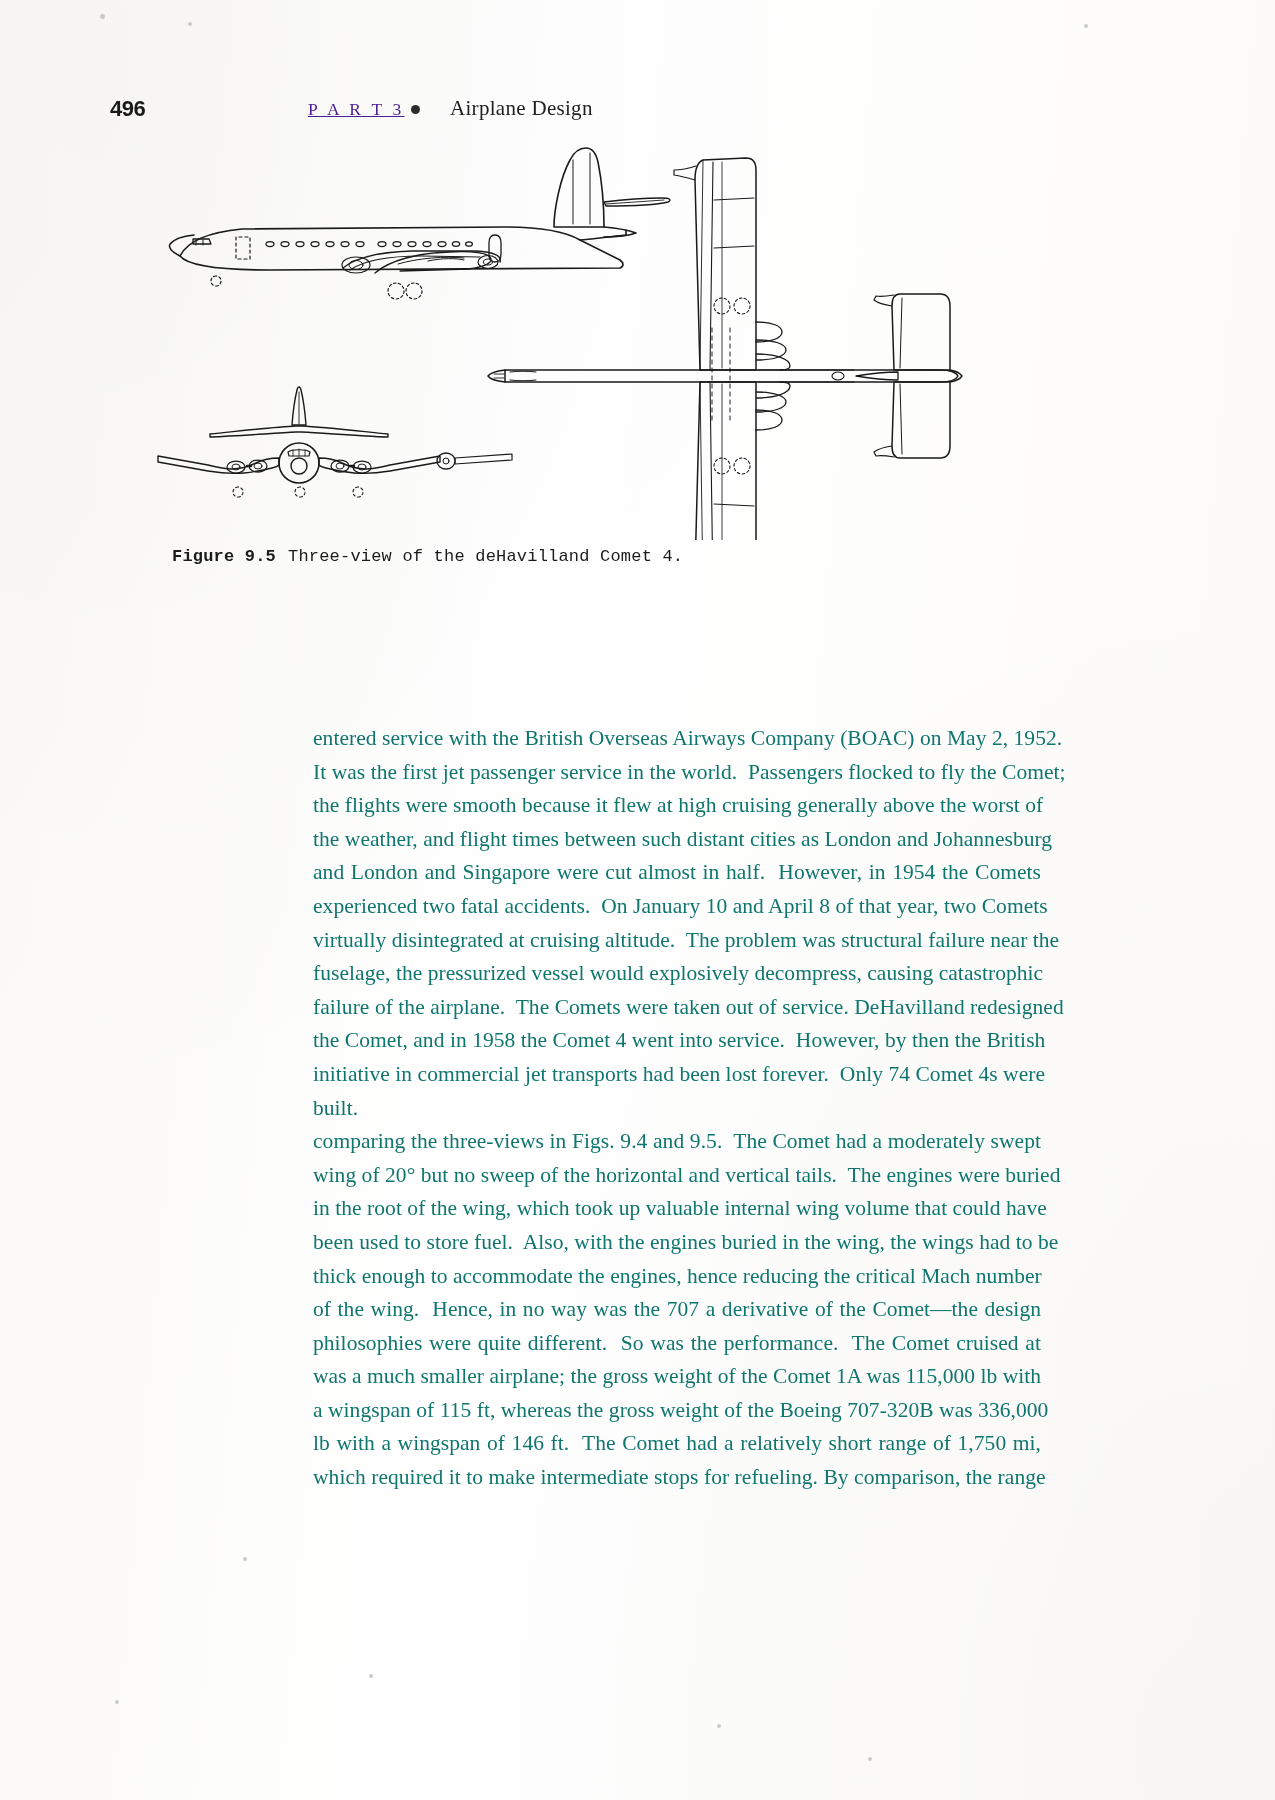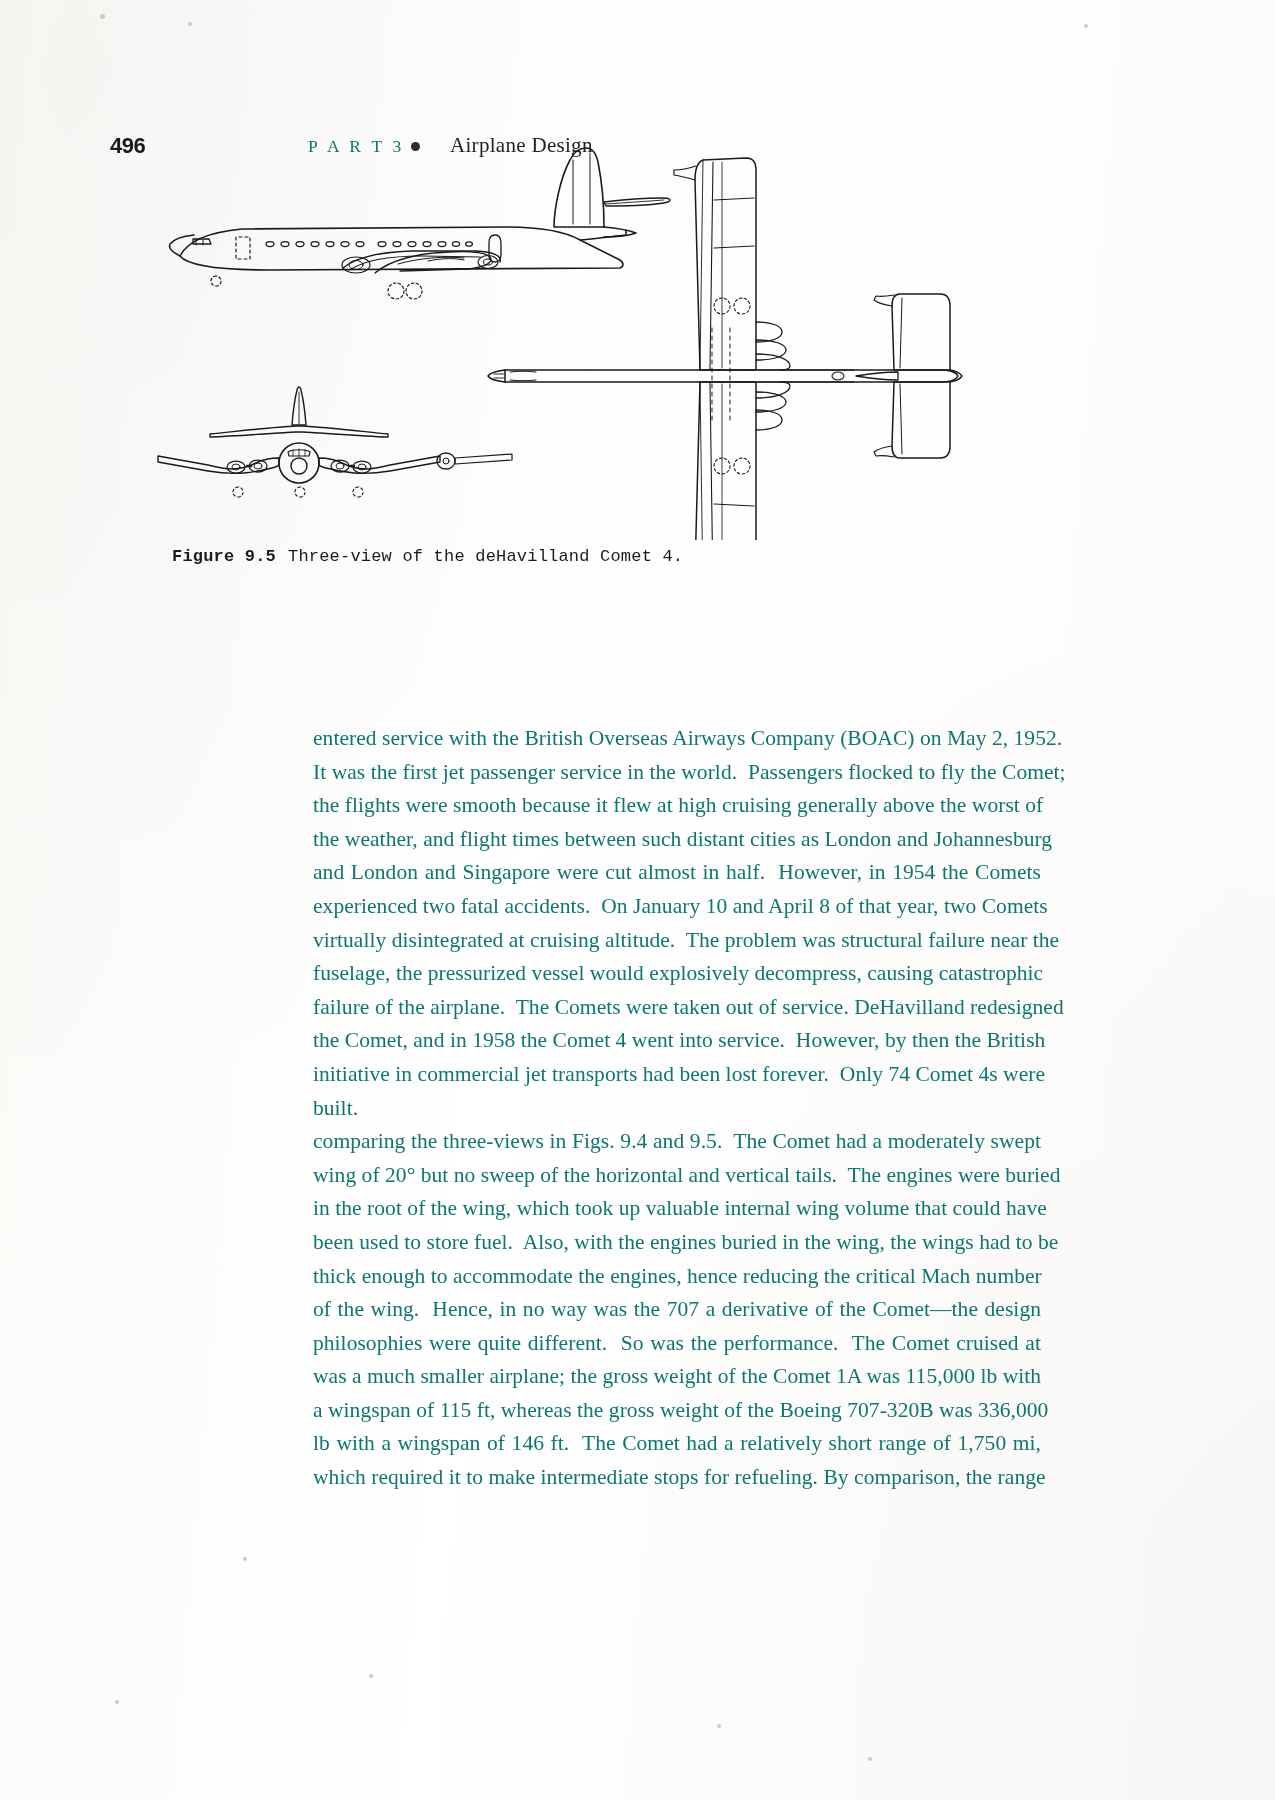--- a/index.html
+++ b/index.html
@@ -37,7 +37,6 @@
     left: 0;
     width: 1266px;
     height: 34px;
-    margin-top: 37px;
   }
   #page-number {
     position: absolute;

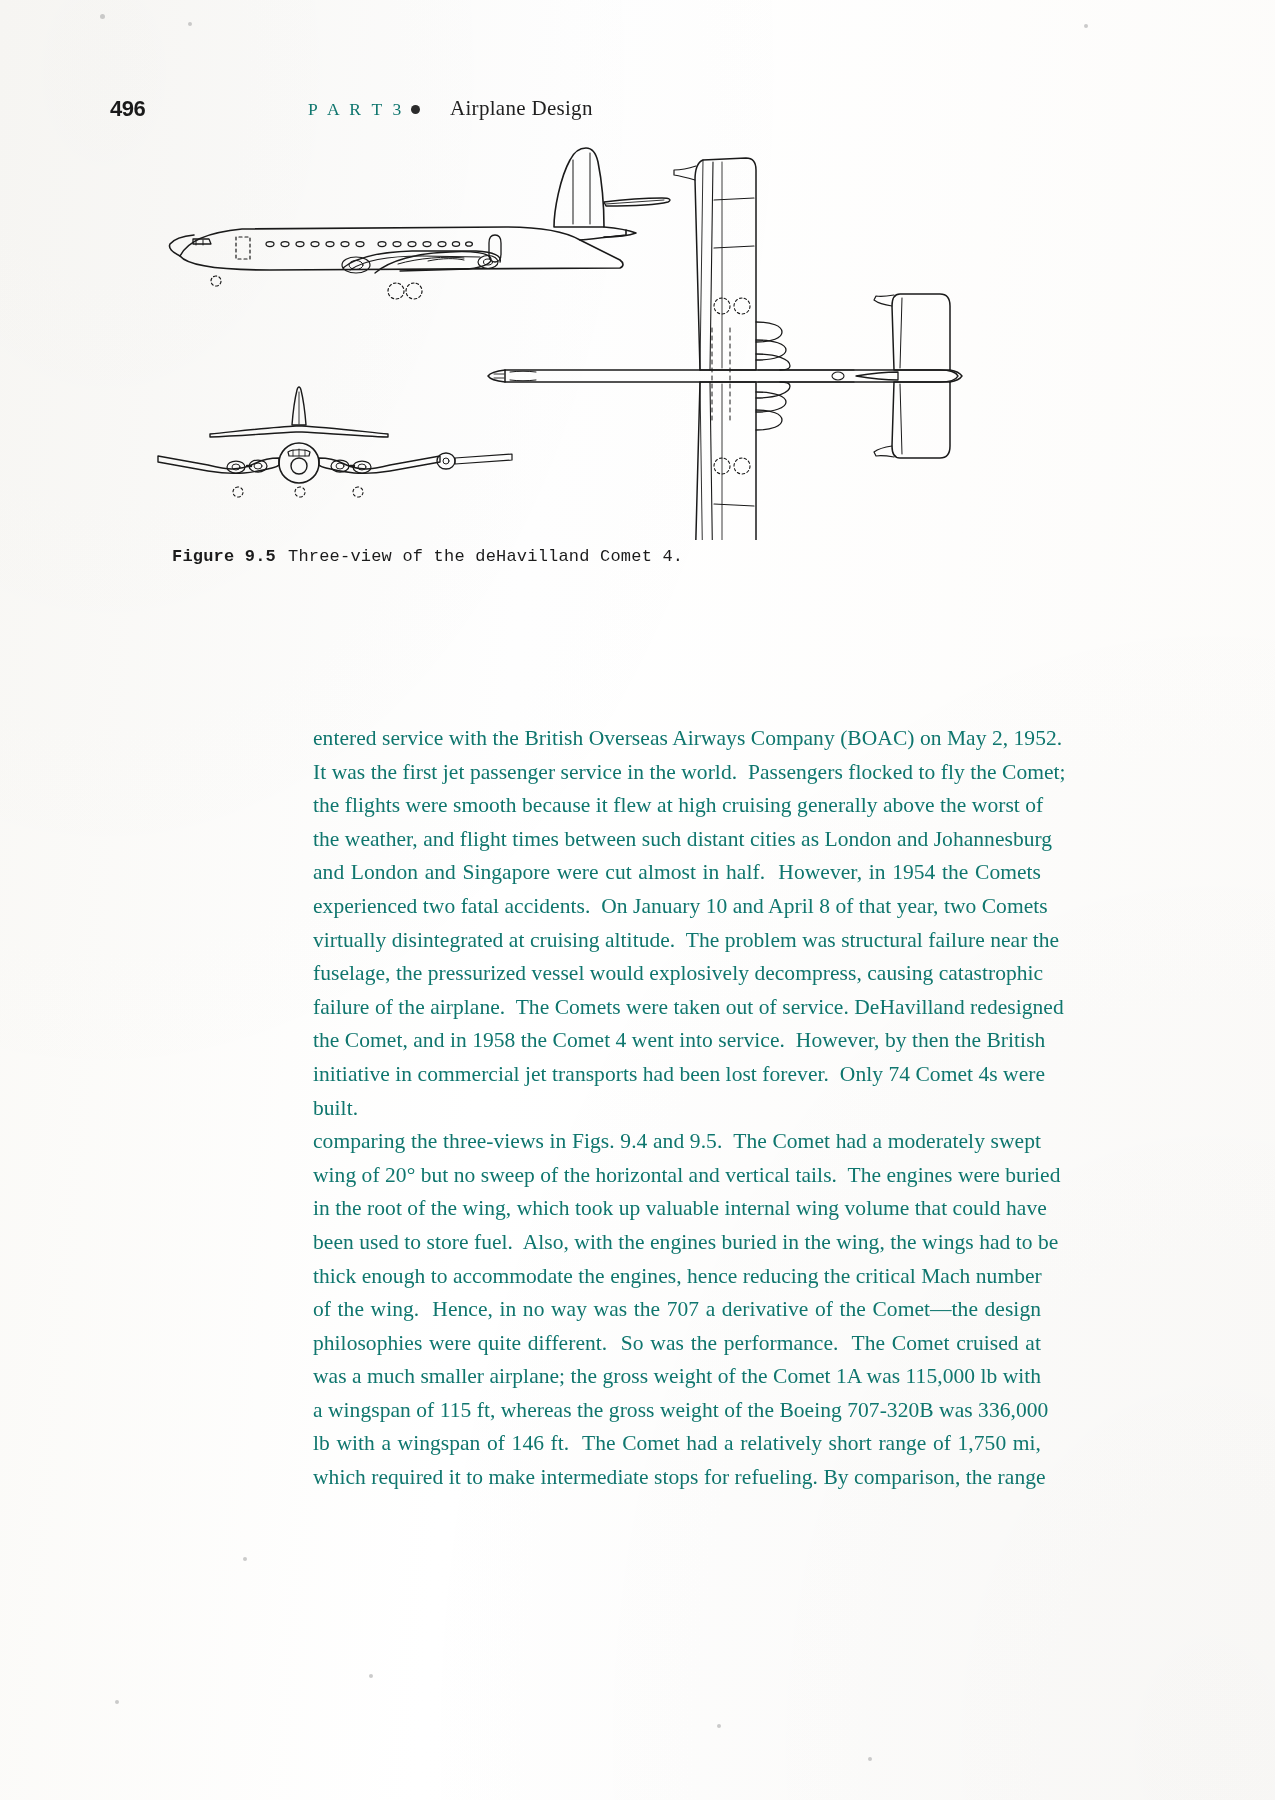--- a/index.html
+++ b/index.html
@@ -55,7 +55,8 @@
     font-family: "Liberation Serif", serif;
     font-size: 17.5px;
     letter-spacing: 3.2px;
-    color: #0f766e;
+    color: #4c1d95;
+    text-decoration: underline;
   }
   #head-bullet {
     position: absolute;

